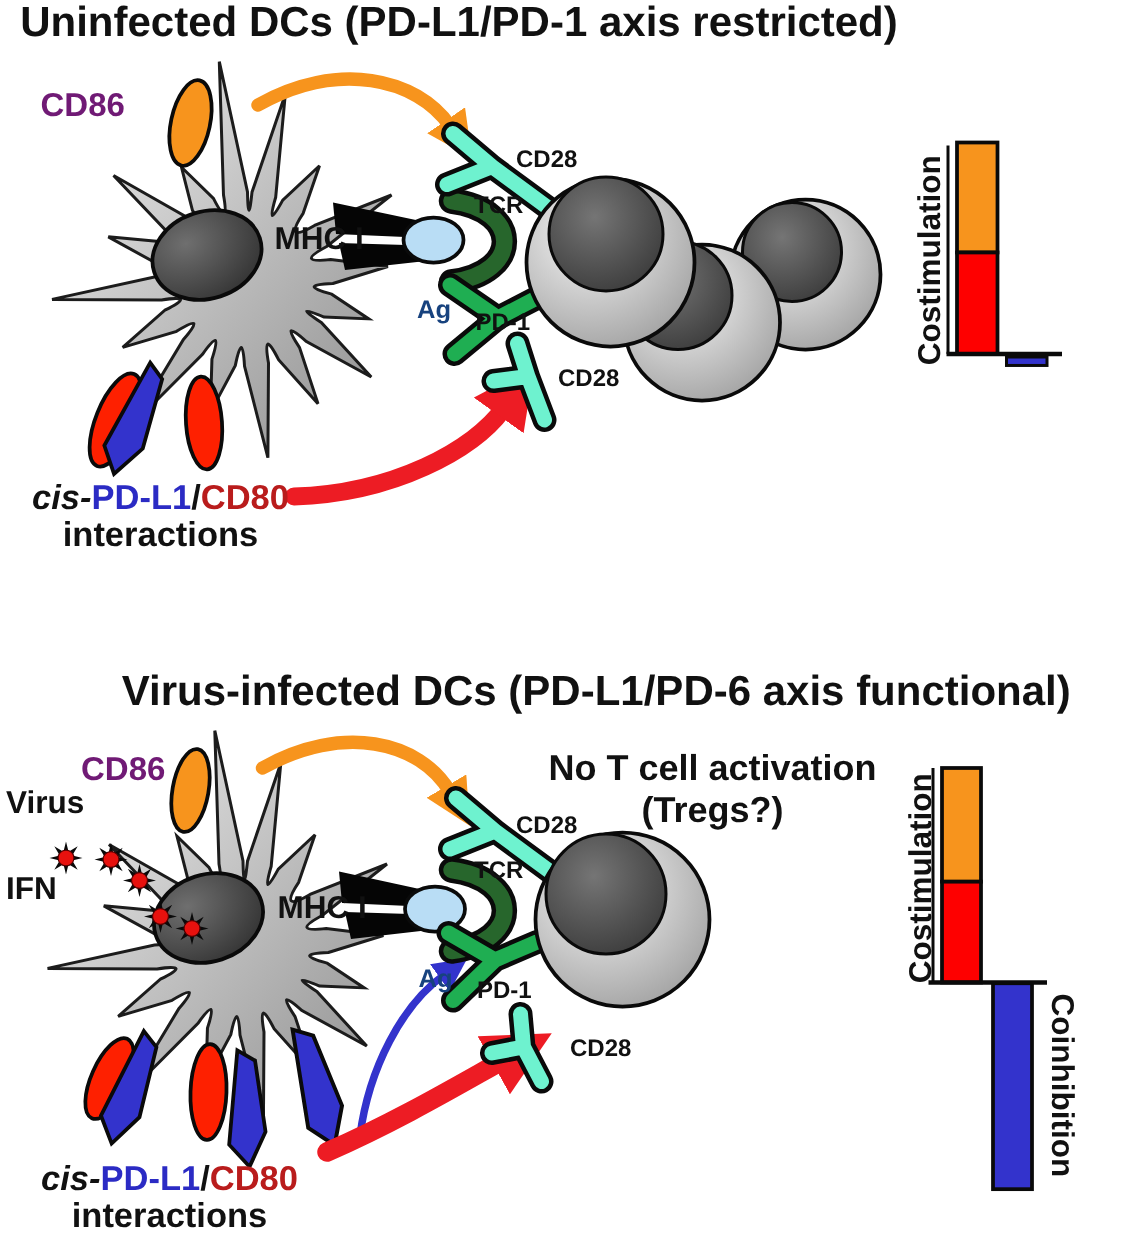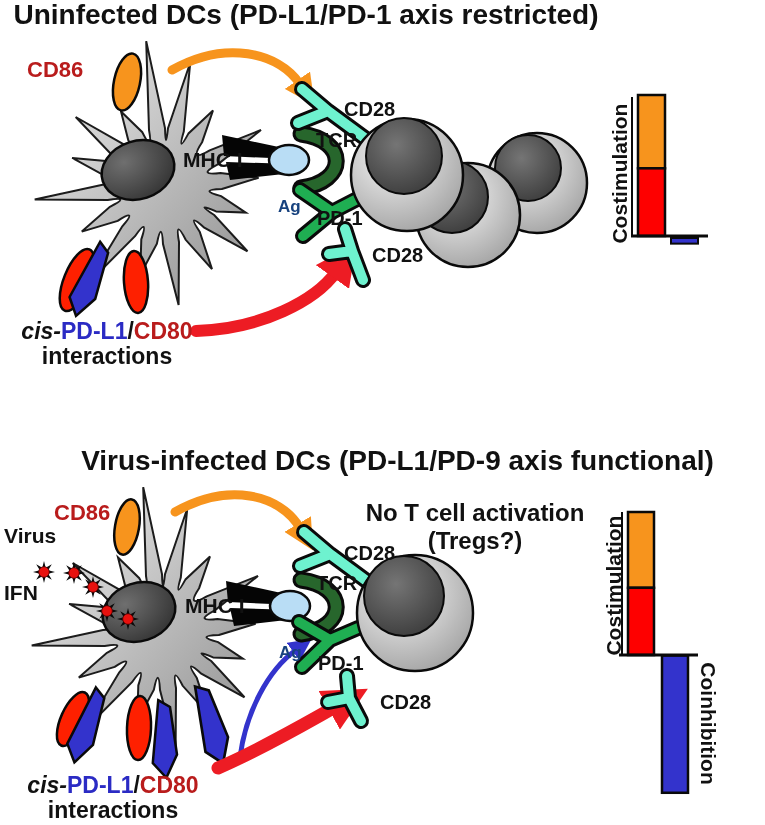--- a/index.html
+++ b/index.html
@@ -15,7 +15,7 @@
   .t20{font-size:20px;}
   .t17{font-size:17px;margin-top:48px;}
   .ctr{text-align:center;}
-  .orange{color:#b91c1c;}
+  .orange{color:#701a75;}
   .blue{color:#2b2bc4;}
   .red{color:#b91c1c;}
   .navy{color:#17427e;}

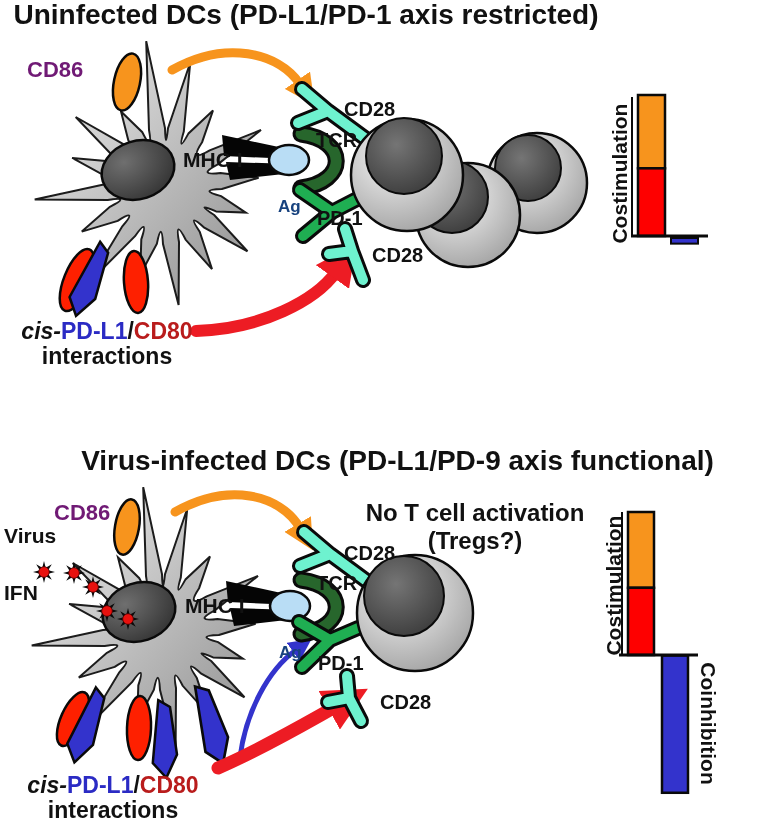--- a/index.html
+++ b/index.html
@@ -12,7 +12,7 @@
   .t23{font-size:23px;}
   .t22{font-size:22px;}
   .t21{font-size:21px;}
-  .t20{font-size:20px;}
+  .t20{font-size:16px;}
   .t17{font-size:17px;margin-top:48px;}
   .ctr{text-align:center;}
   .orange{color:#701a75;}

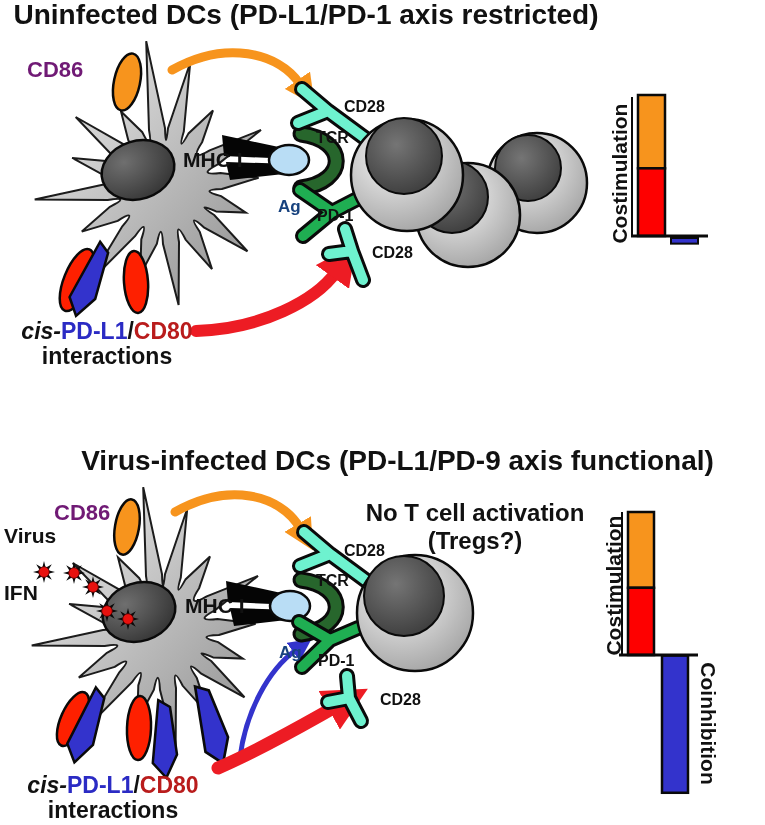--- a/index.html
+++ b/index.html
@@ -176,7 +176,7 @@
 </div>
 <div class="lbl t21 ctr rotccw" style="left:547px;top:162px;width:146px;">Costimulation</div>
 
-<div class="lbl t28 ctr" style="left:30px;top:446px;width:735px;">Virus-infected DCs (PD-L1/PD-9 axis functional)</div>
+<div class="lbl t28 ctr" style="left:30px;top:446px;width:735px;">Virus-infected DCs (PD-L1/PD-6 axis functional)</div>
 <div class="lbl t22 orange" style="left:54px;top:501px;">CD86</div>
 <div class="lbl t21" style="left:4px;top:524px;">Virus</div>
 <div class="lbl t21" style="left:4px;top:581px;">IFN</div>

